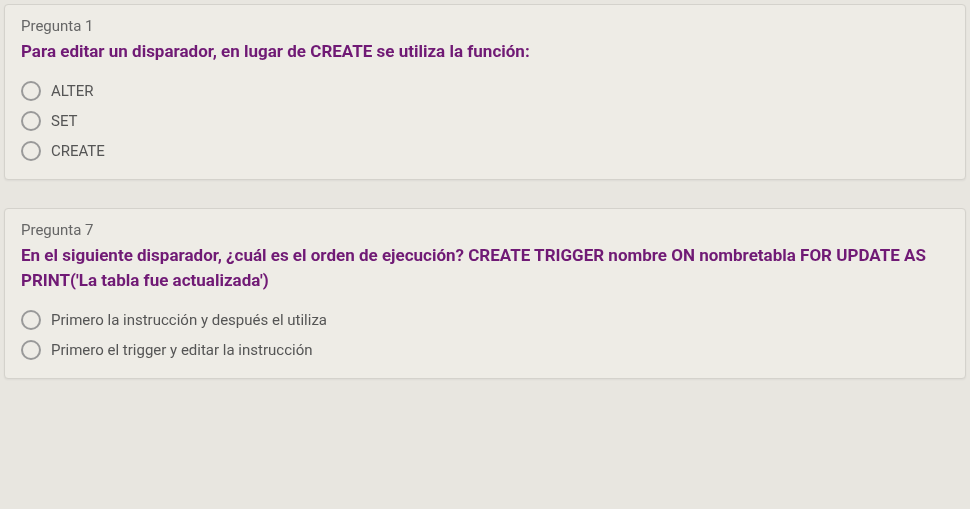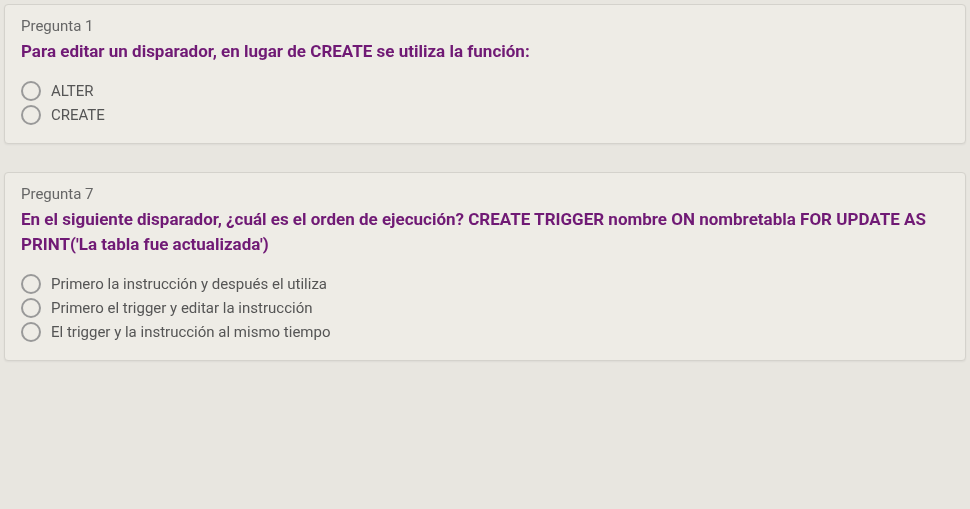--- a/index.html
+++ b/index.html
@@ -42,7 +42,7 @@
     .options {
       display: flex;
       flex-direction: column;
-      gap: 4px;
+      gap: 10px;
     }
     .option-row {
       display: flex;

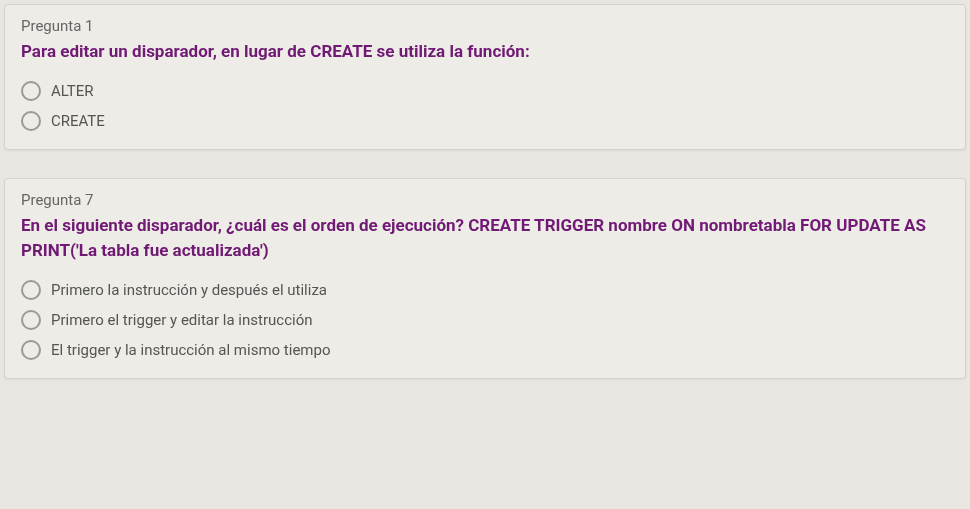--- a/index.html
+++ b/index.html
@@ -76,6 +76,10 @@
     </div>
     <div class="option-row">
       <span class="radio-circle"></span>
+      <span class="option-label">SET</span>
+    </div>
+    <div class="option-row">
+      <span class="radio-circle"></span>
       <span class="option-label">CREATE</span>
     </div>
   </div>

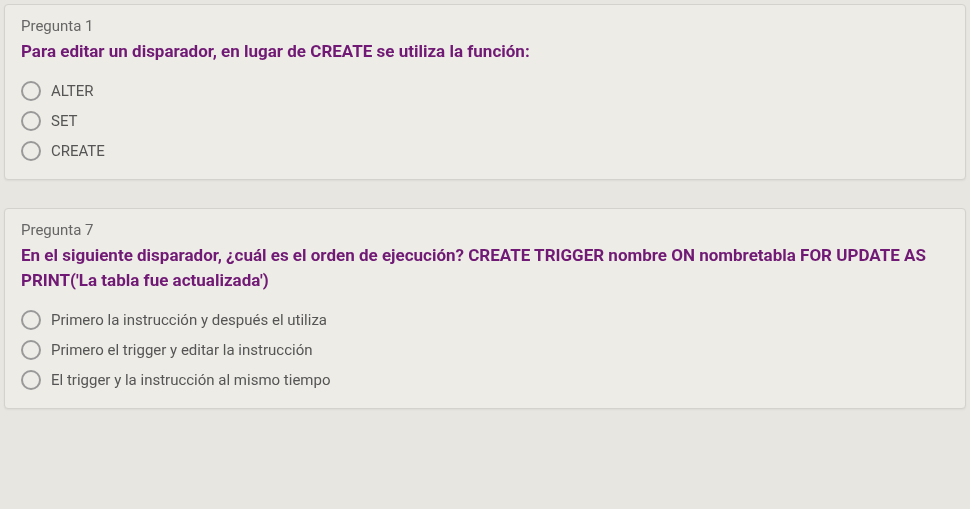--- a/index.html
+++ b/index.html
@@ -97,10 +97,6 @@
       <span class="radio-circle"></span>
       <span class="option-label">Primero el trigger y editar la instrucción</span>
     </div>
-    <div class="option-row">
-      <span class="radio-circle"></span>
-      <span class="option-label">El trigger y la instrucción al mismo tiempo</span>
-    </div>
   </div>
 </div>
 

